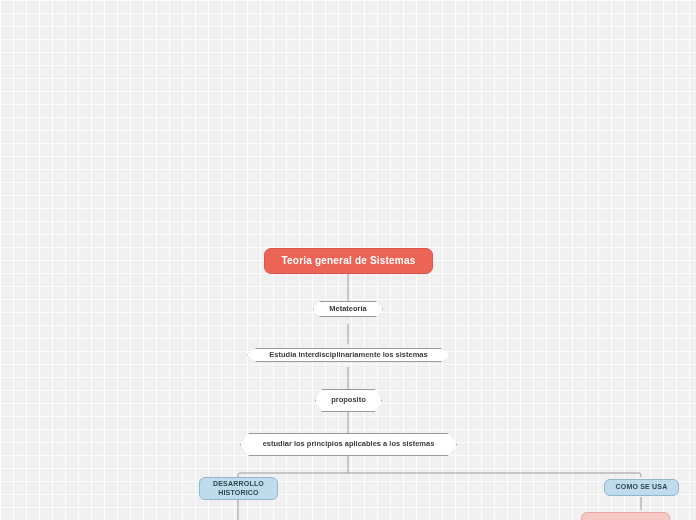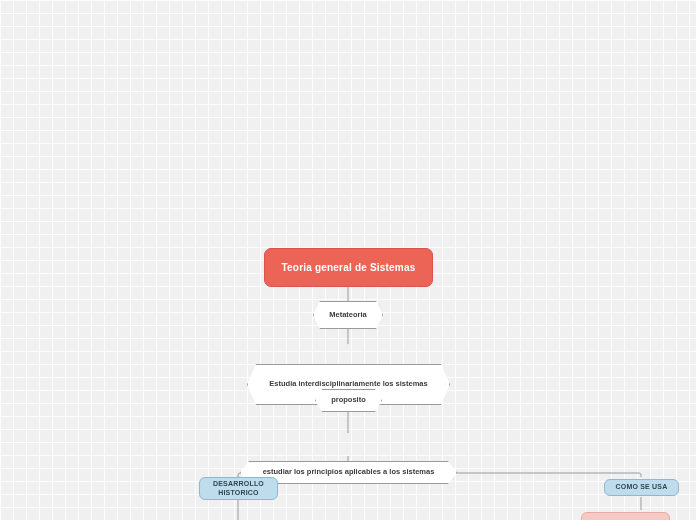--- a/index.html
+++ b/index.html
@@ -113,7 +113,7 @@
     <line x1="641" y1="497" x2="641" y2="510" stroke="#9a9a9a" stroke-width="1"></line>
   </svg>
 
-  <div class="node node-root" style="left:264px; top:248px; width:169px; height:39px;">
+  <div class="node node-root" style="left:264px; top:248px; width:169px; height:26px;">
     <span>Teoria general de Sistemas</span>
   </div>
 

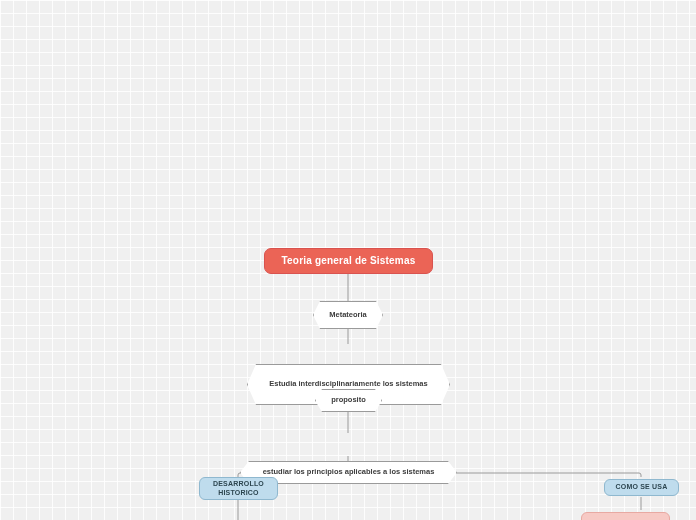--- a/index.html
+++ b/index.html
@@ -117,7 +117,7 @@
     <span>Teoria general de Sistemas</span>
   </div>
 
-  <div class="node node-hex" style="left:313px; top:301px; width:70px; height:28px;">
+  <div class="node node-hex" style="left:313px; top:301px; width:70px; height:16px;">
     <span>Metateoria</span>
   </div>
 

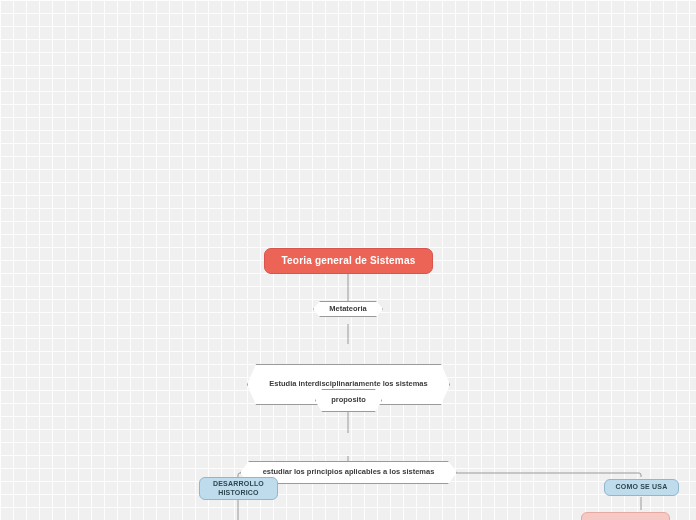--- a/index.html
+++ b/index.html
@@ -121,7 +121,7 @@
     <span>Metateoria</span>
   </div>
 
-  <div class="node node-hex wide" style="left:247px; top:364px; width:203px; height:41px;">
+  <div class="node node-hex wide" style="left:247px; top:348px; width:203px; height:14px;">
     <span>Estudia interdisciplinariamente los sistemas</span>
   </div>
 

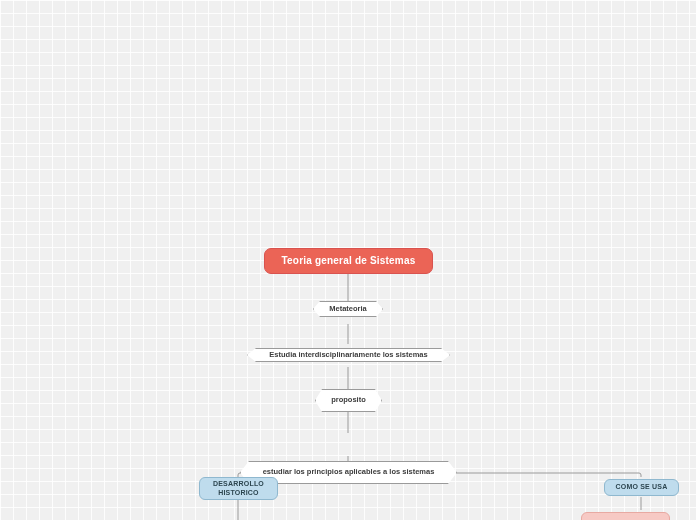--- a/index.html
+++ b/index.html
@@ -129,7 +129,7 @@
     <span>proposito</span>
   </div>
 
-  <div class="node node-hex wide" style="left:240px; top:433px; width:217px; height:23px;margin-top:28px;">
+  <div class="node node-hex wide" style="left:240px; top:433px; width:217px; height:23px;">
     <span>estudiar los principios aplicables a los sistemas</span>
   </div>
 

